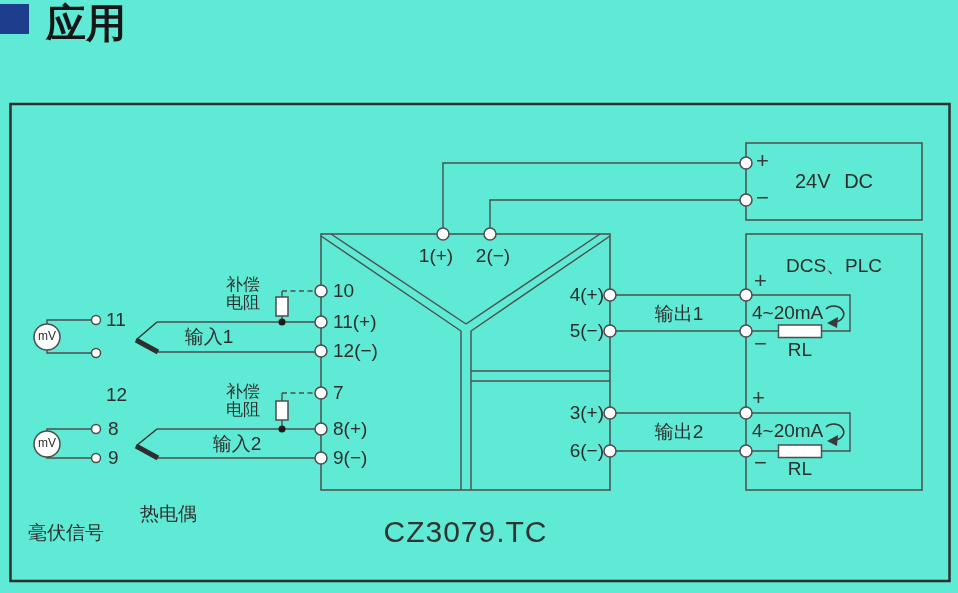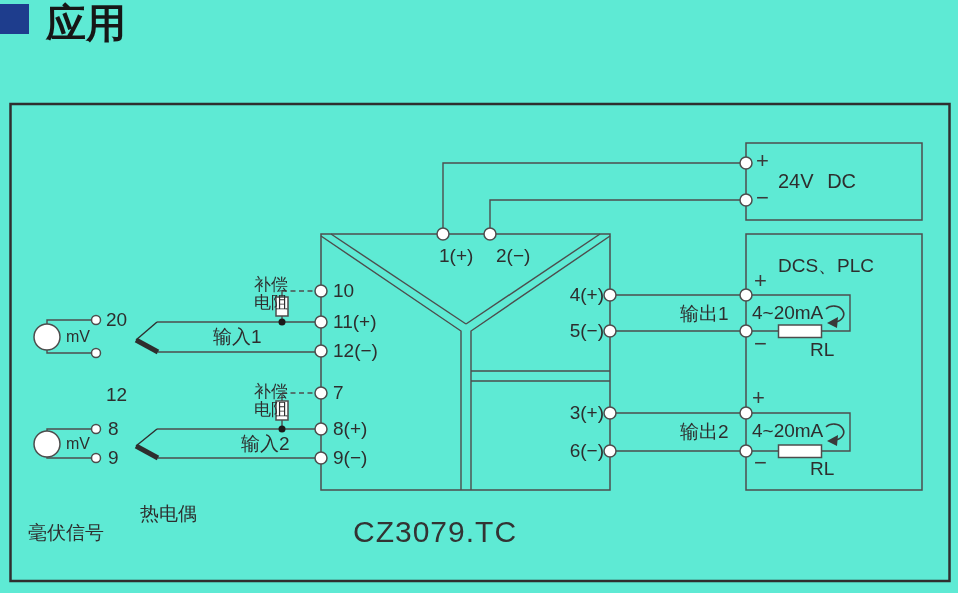--- a/index.html
+++ b/index.html
@@ -11,7 +11,7 @@
   .accent-square{position:absolute;left:0;top:4px;width:29px;height:30px;background:#1e3d8d;}
   .page-title{position:absolute;left:46px;top:-4px;font-size:40px;font-weight:bold;color:#161616;}
   .lbl{position:absolute;font-size:19px;line-height:20px;color:#2e2e2e;white-space:pre;}
-  .c{padding-left:32px;}
+  .c{text-align:center;}
   .r{text-align:right;}
   .sign{font-size:22px;line-height:20px;color:#3a3a3a;}
   .mv{font-size:16px;line-height:13px;color:#2e2e2e;}

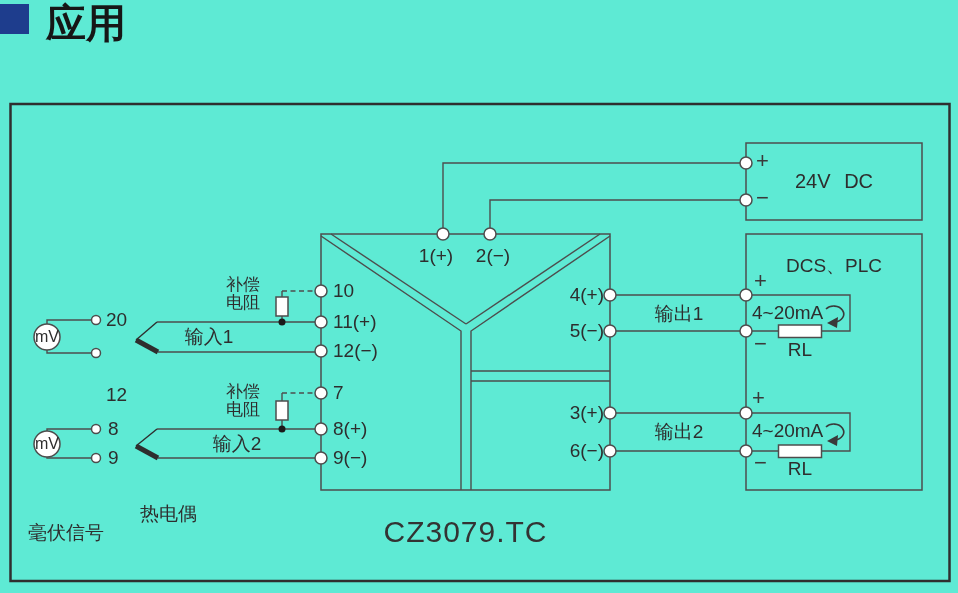--- a/index.html
+++ b/index.html
@@ -153,7 +153,7 @@
   <div class="lbl mv c" style="left:34px;top:330px;width:26px;">mV</div>
   <div class="lbl mv c" style="left:34px;top:437px;width:26px;">mV</div>
 
-  <div class="lbl" style="left:106px;top:310px;">20</div>
+  <div class="lbl" style="left:106px;top:310px;">11</div>
   <div class="lbl" style="left:106px;top:343px;margin-top:42px;">12</div>
   <div class="lbl" style="left:108px;top:419px;">8</div>
   <div class="lbl" style="left:108px;top:448px;">9</div>

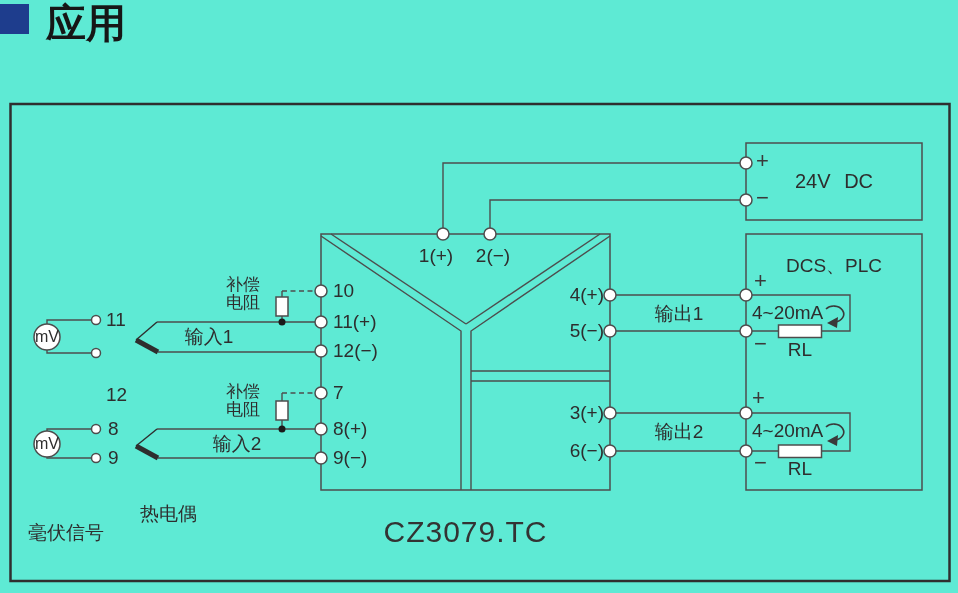--- a/index.html
+++ b/index.html
@@ -14,7 +14,7 @@
   .c{text-align:center;}
   .r{text-align:right;}
   .sign{font-size:22px;line-height:20px;color:#3a3a3a;}
-  .mv{font-size:16px;line-height:13px;color:#2e2e2e;}
+  .mv{font-size:12px;line-height:13px;color:#2e2e2e;}
   .model{font-size:30px;letter-spacing:1px;color:#333;}
   .power-label{word-spacing:8px;font-size:20px;}
 </style>

